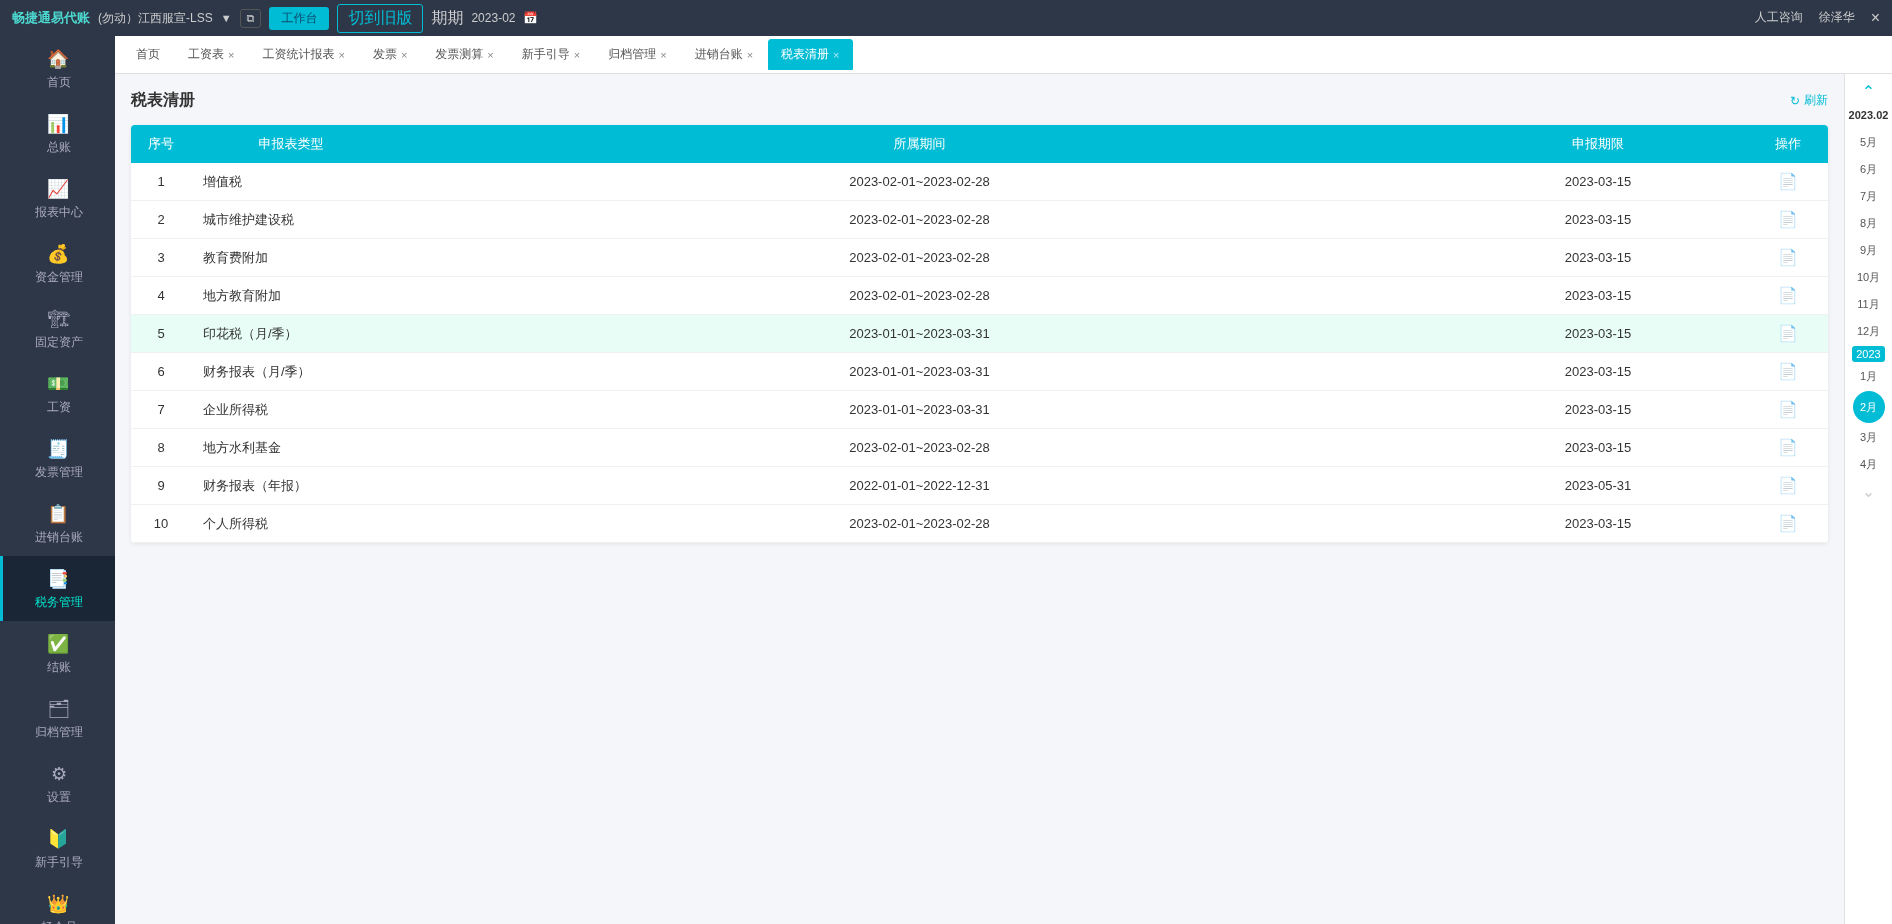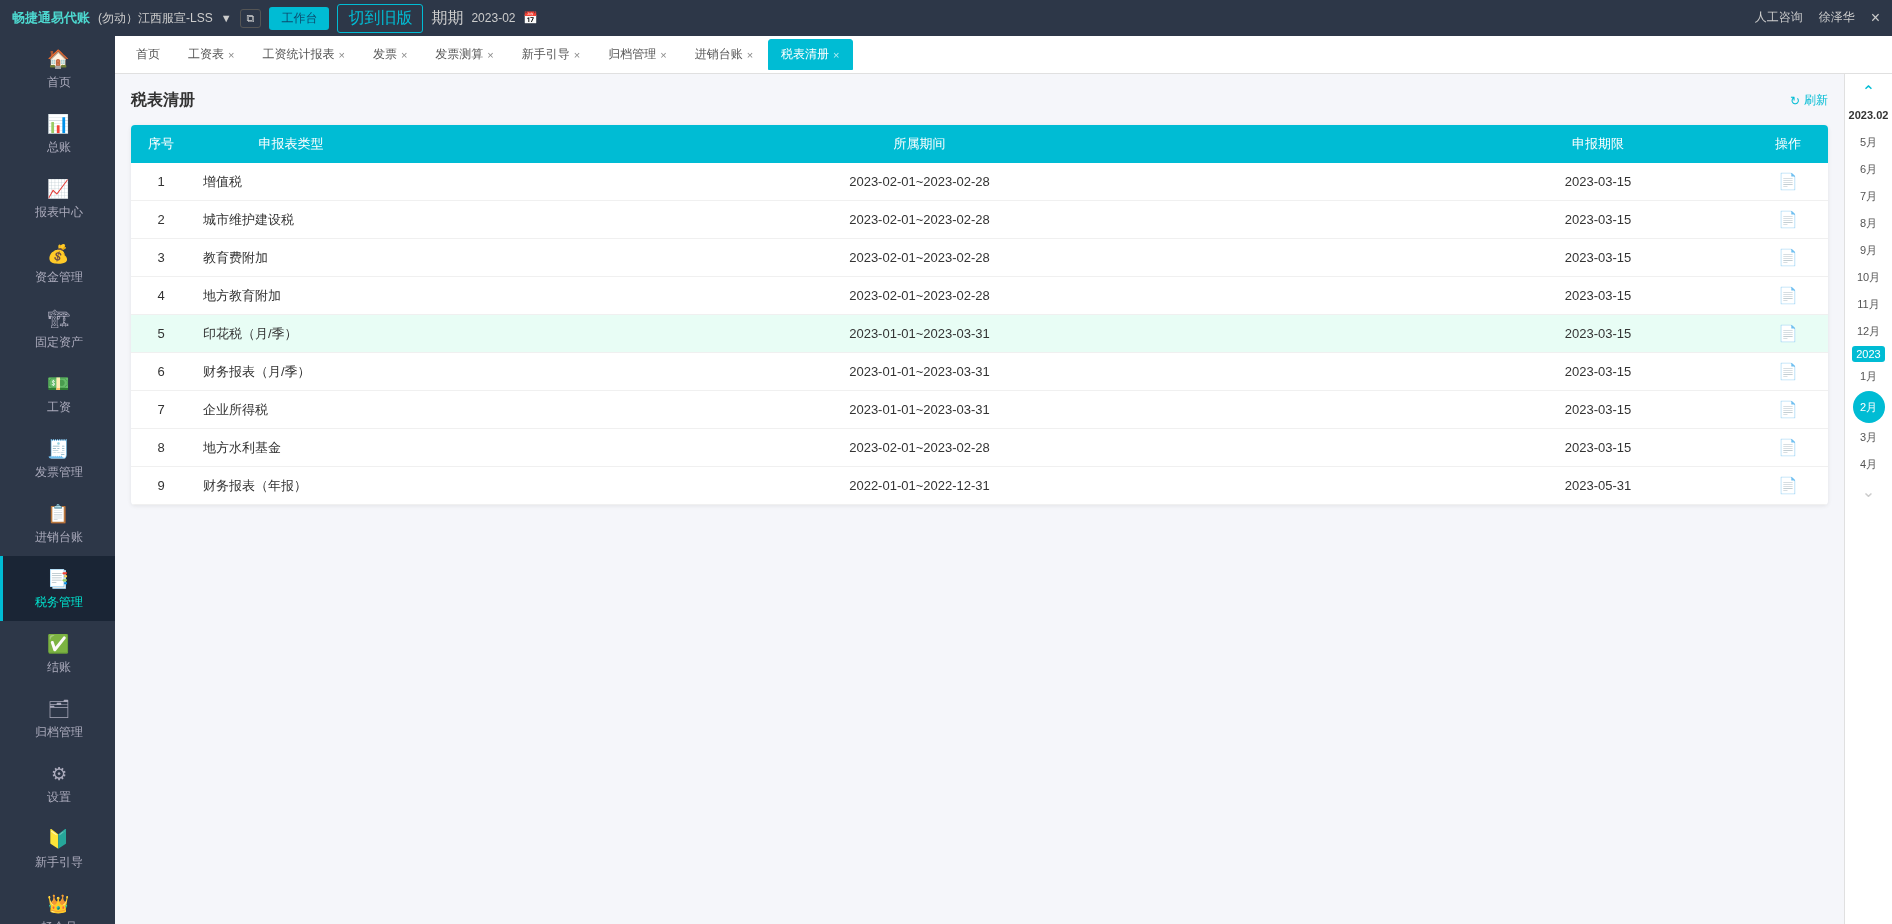--- a/index.html
+++ b/index.html
@@ -299,6 +299,15 @@
       <td>财务报表（年报）</td>
       <td>2022-01-01~2022-12-31</td>
       <td>2023-05-31</td>
+      <td class="td-action">
+        <span style="font-size:16px;color:#aaa;">📄</span>
+      </td>
+    </tr>
+                <tr>
+      <td>10</td>
+      <td>个人所得税</td>
+      <td>2023-02-01~2023-02-28</td>
+      <td>2023-03-15</td>
       <td class="td-action">
         <span style="font-size:16px;color:#aaa;">📄</span>
       </td>

